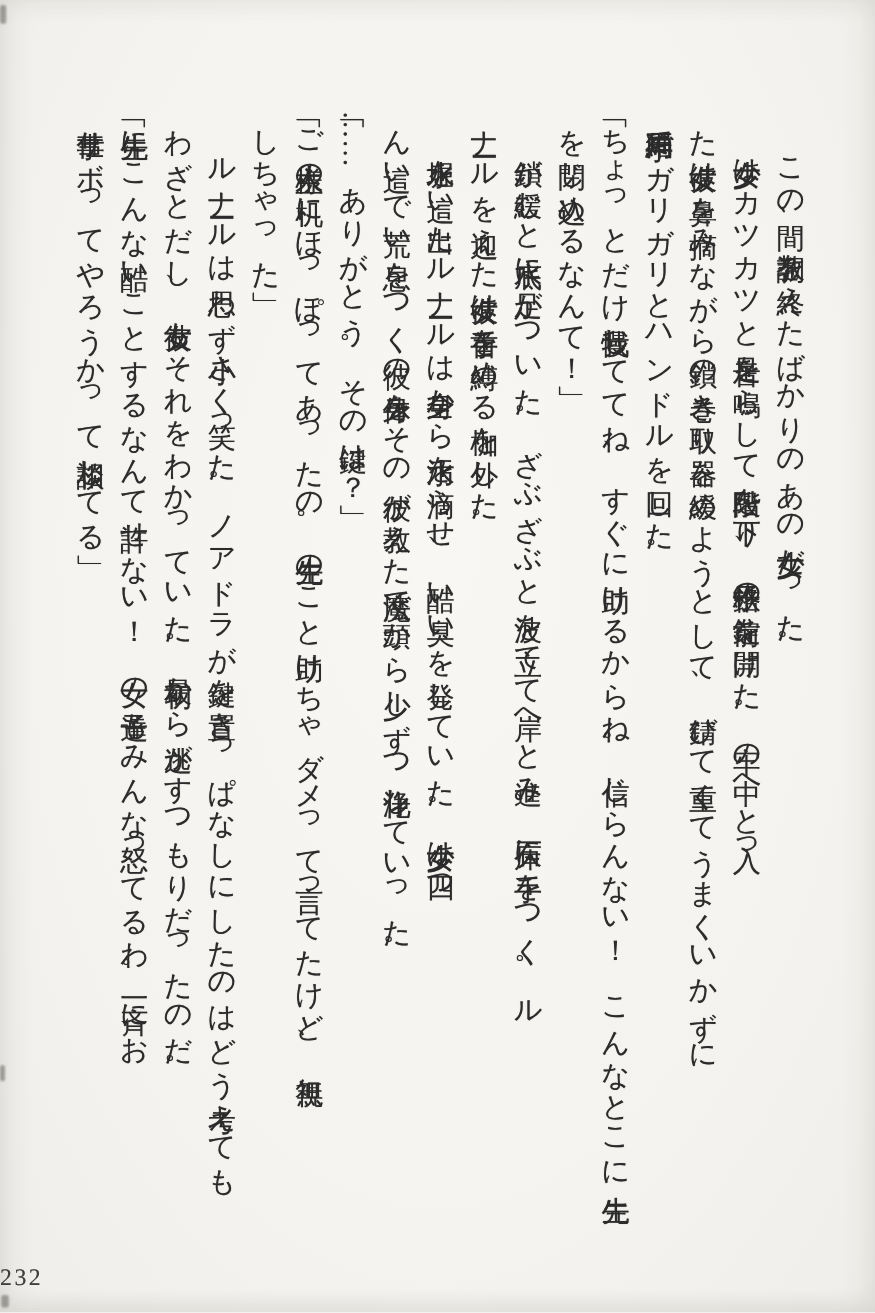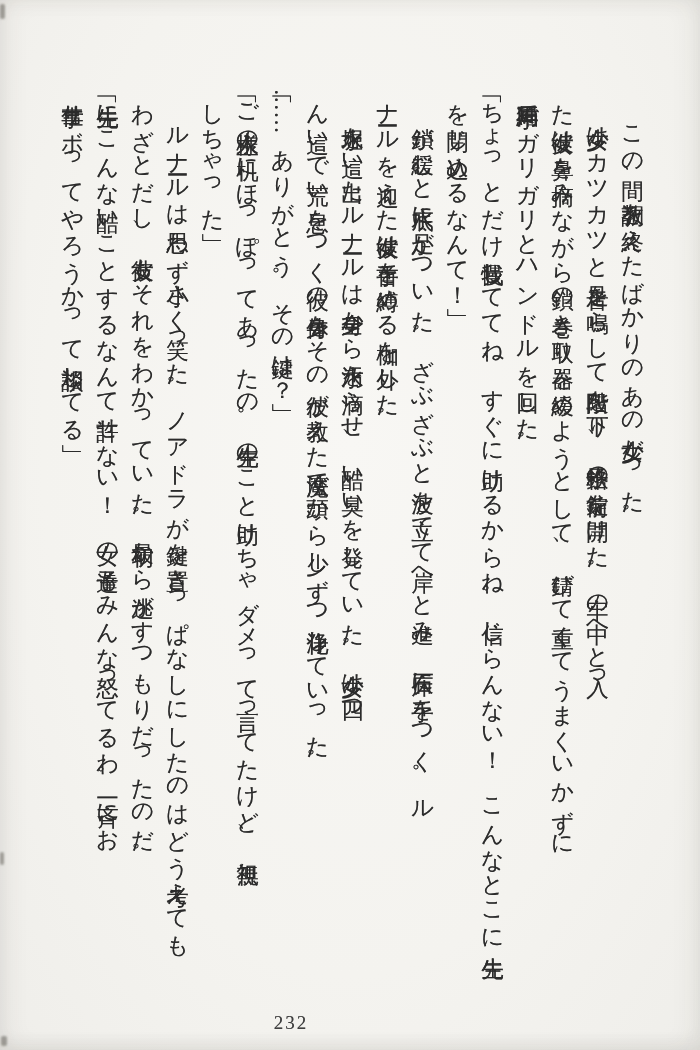--- a/index.html
+++ b/index.html
@@ -43,7 +43,7 @@
     top: 1012px;
     left: 0;
     width: 582px;
-    text-align: center;
+    text-align: left;
     font-size: 19px;
     letter-spacing: 2px;
     color: #3f3f3f;

